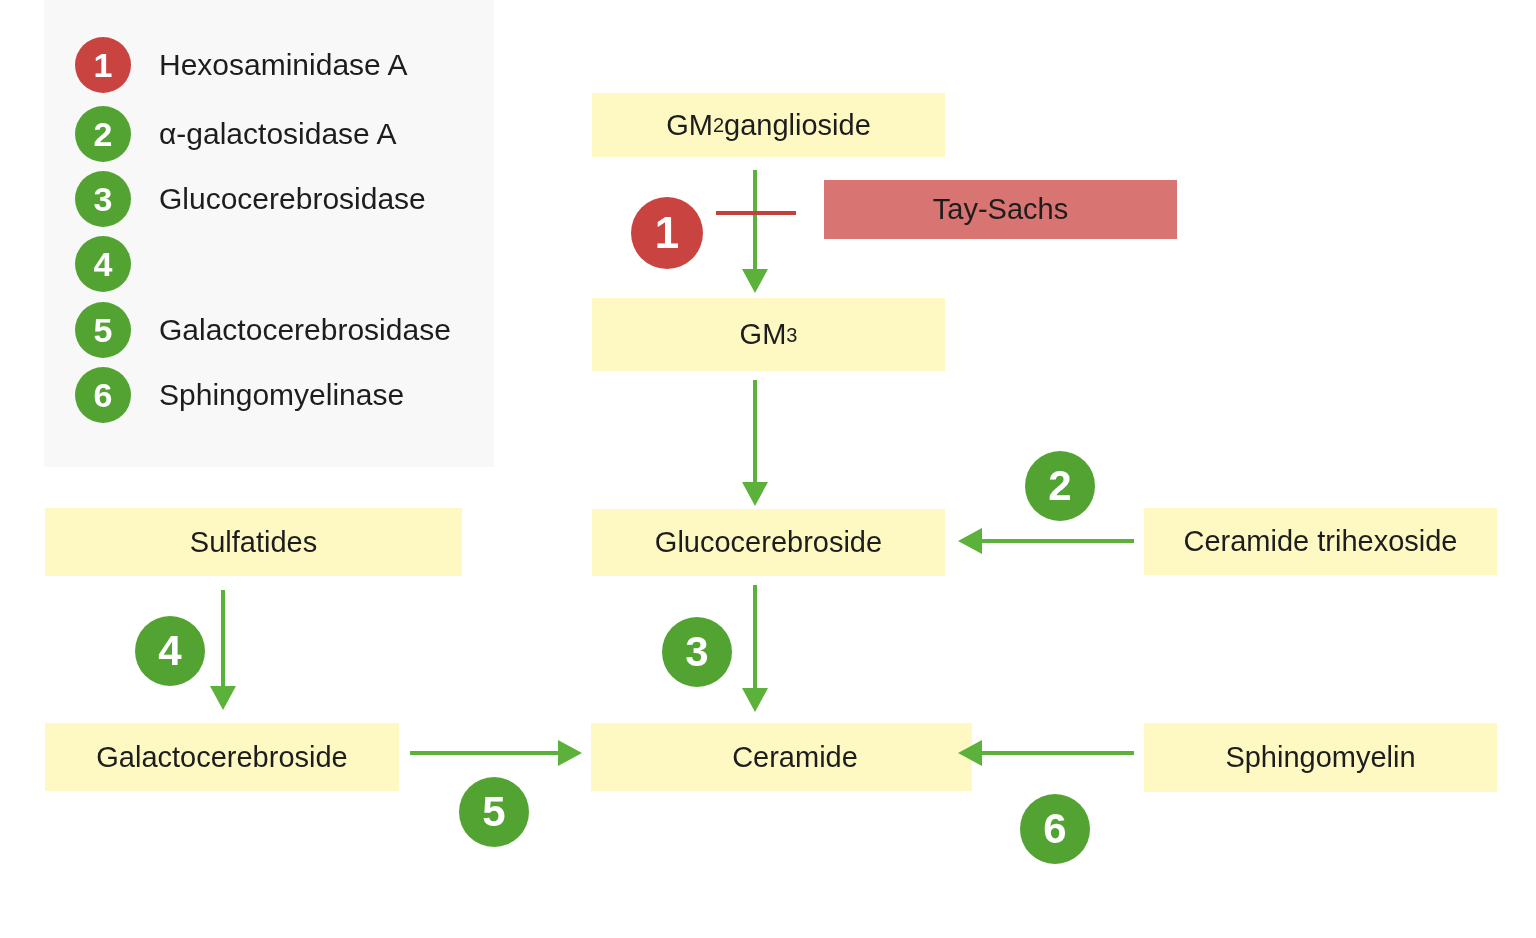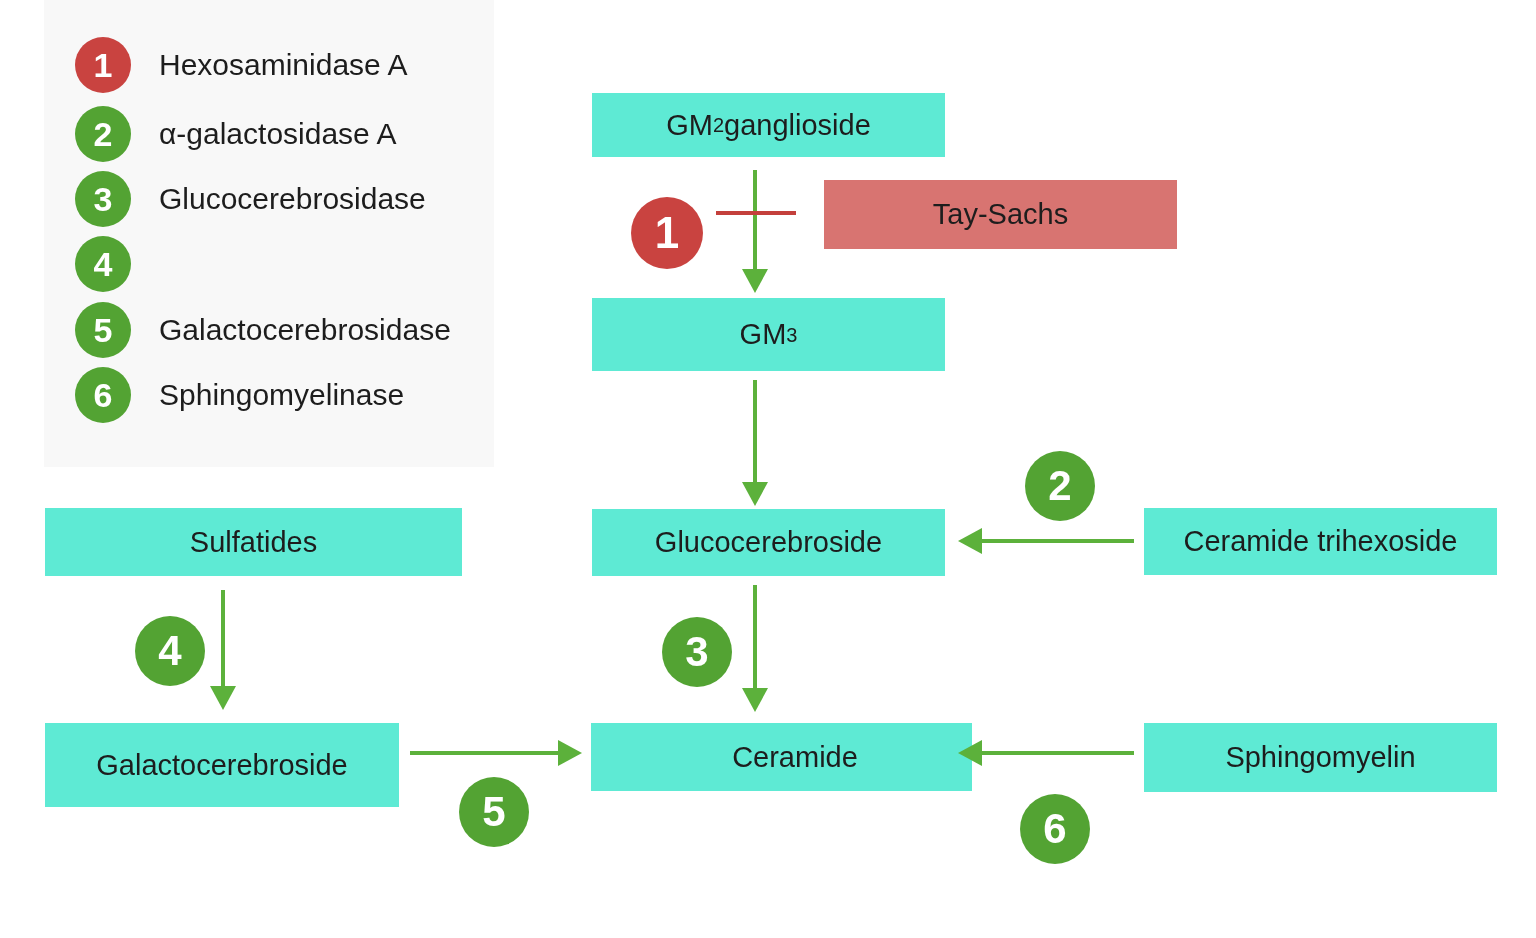--- a/index.html
+++ b/index.html
@@ -19,7 +19,7 @@
   .legend-label{margin-left:28px;font-size:30px;white-space:nowrap;}
   
   .node{
-    position:absolute;background:#5eead4;display:flex;align-items:center;justify-content:center;
+    position:absolute;background:#fef9c3;display:flex;align-items:center;justify-content:center;
     font-size:29px;white-space:nowrap;
   }
   .node sub{font-size:20px;line-height:0;}

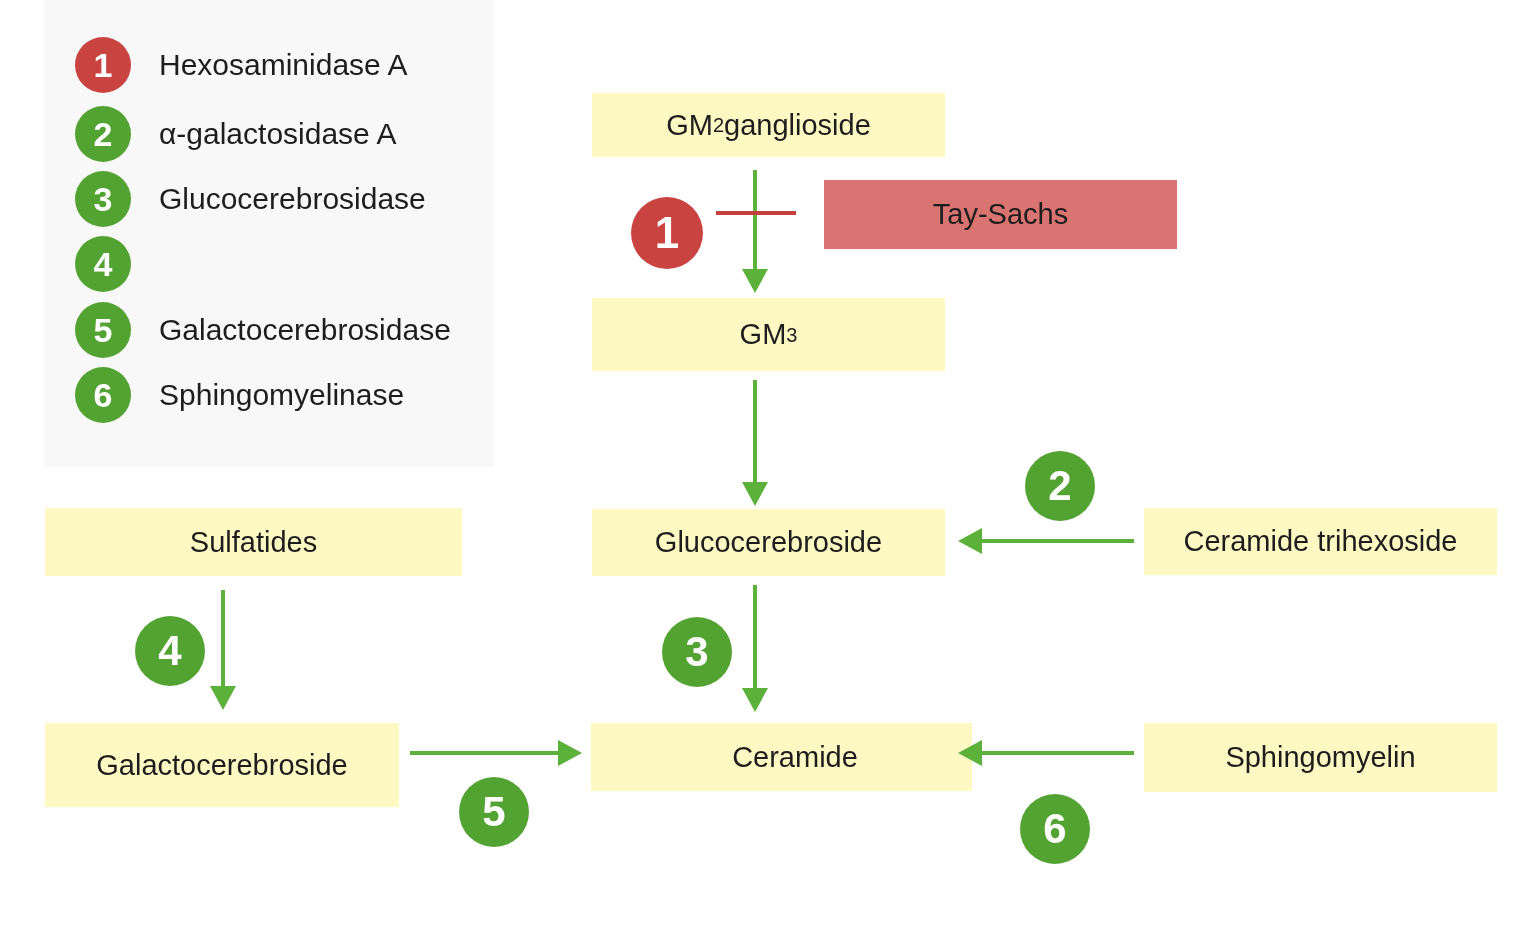--- a/index.html
+++ b/index.html
@@ -78,7 +78,7 @@
       <span> ganglioside</span>
   </div>
 
-  <div class="disease" style="left:824px;top:180px;width:353px;height:69px;">
+  <div class="disease" style="left:824px;top:180px;width:353px;height:59px;">
     <span>Tay-Sachs</span>
   </div>
 

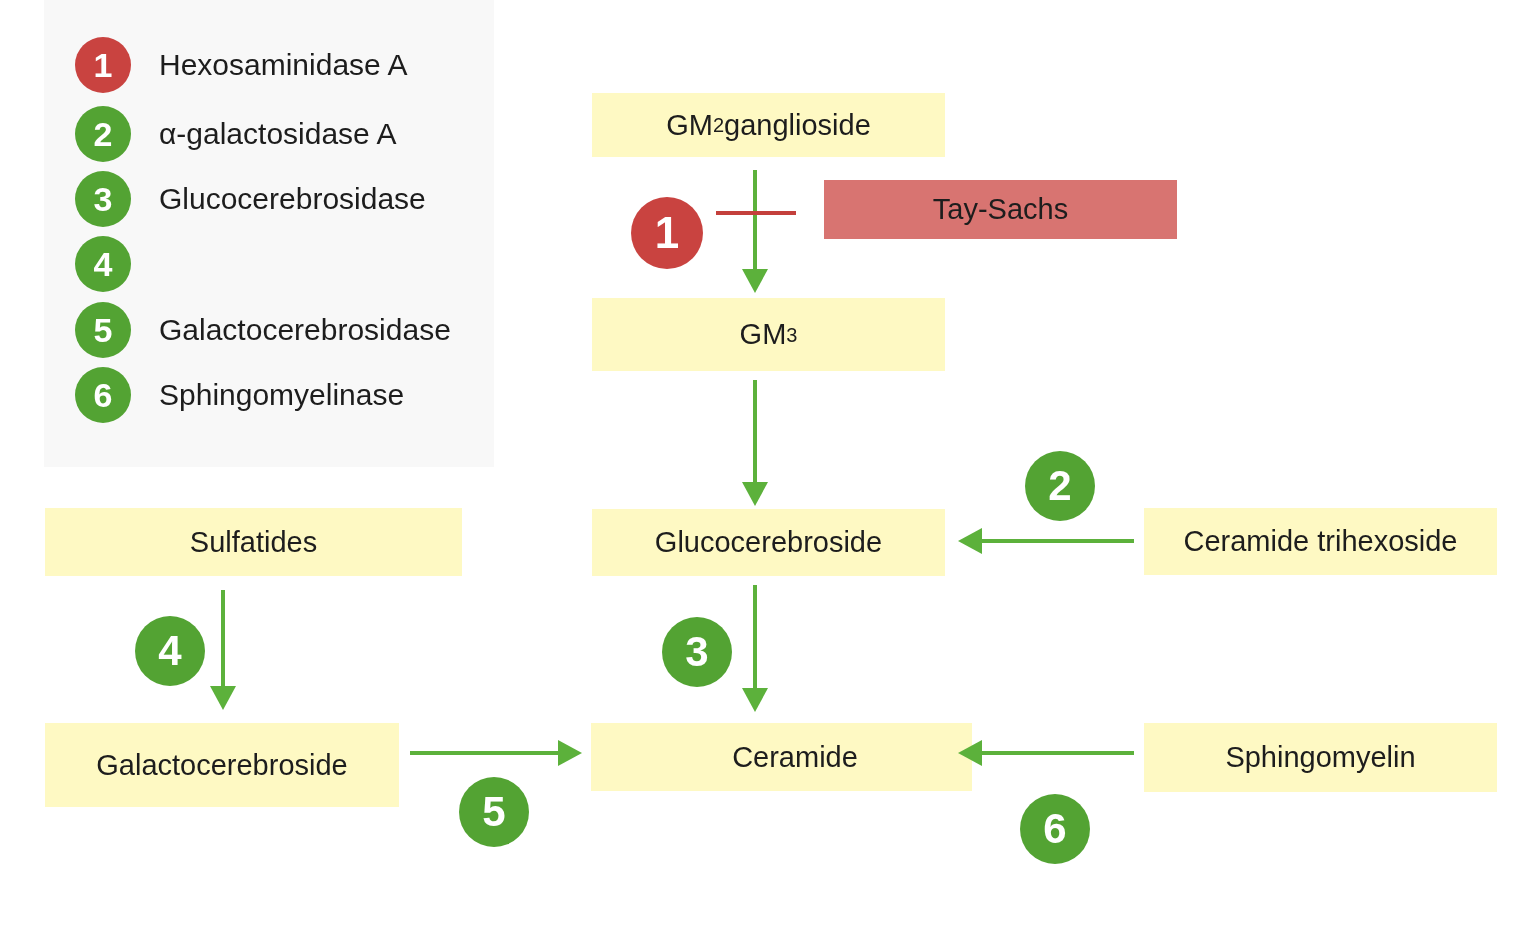--- a/index.html
+++ b/index.html
@@ -100,7 +100,7 @@
     <span>Sulfatides</span>
   </div>
 
-  <div class="node" style="left:45px;top:723px;width:354px;height:84px;">
+  <div class="node" style="left:45px;top:723px;width:354px;height:68px;">
     <span>Galactocerebroside</span>
   </div>
 

